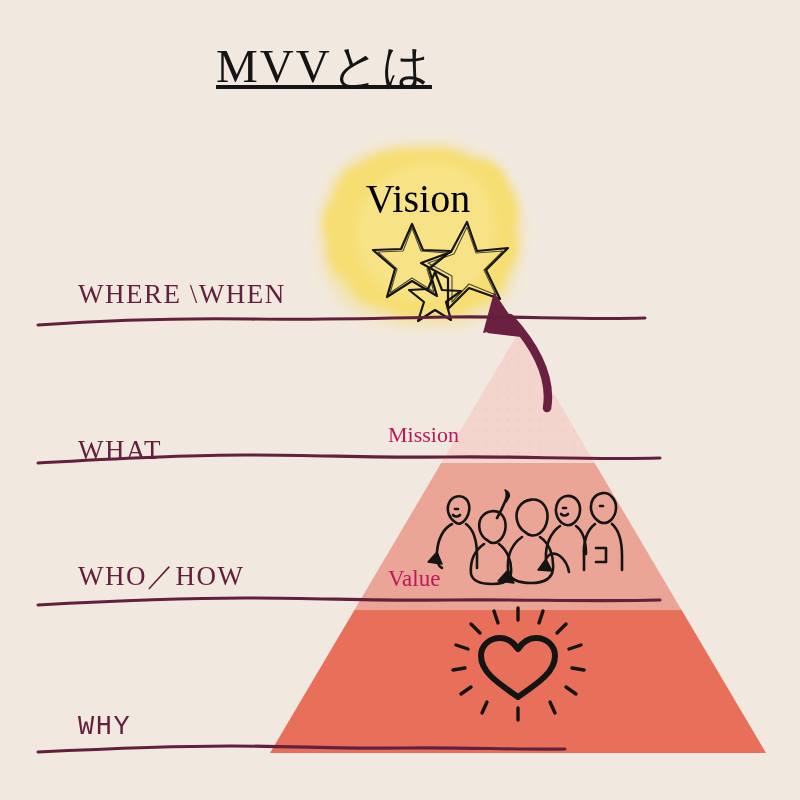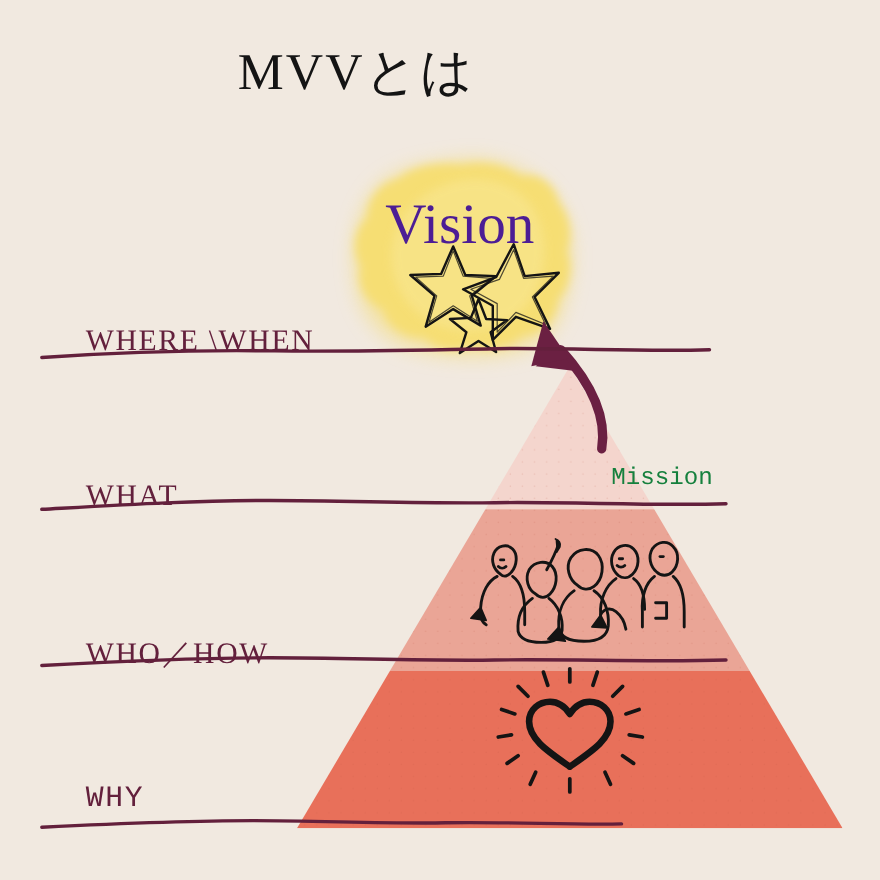--- a/index.html
+++ b/index.html
@@ -39,6 +39,7 @@
     color: #141414;
     font-family: "Liberation Serif", "DejaVu Serif", serif;
     white-space: pre;
+    text-decoration: underline;
   }
   
   .stage-label {

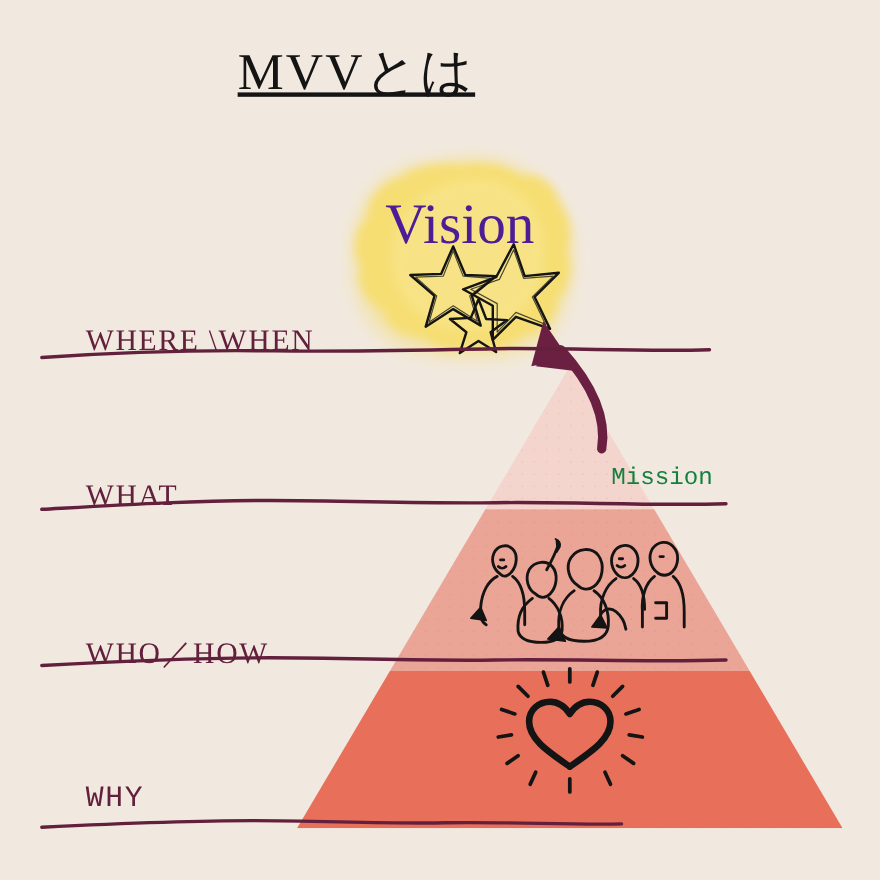--- a/index.html
+++ b/index.html
@@ -60,8 +60,8 @@
     top: 175px;
     width: 200px;
     text-align: center;
-    font-size: 52px;
-    color: #4c1d95;
+    font-size: 40px;
+    color: #000000;
     font-family: "Liberation Serif", "DejaVu Serif", serif;
     white-space: pre;
   }

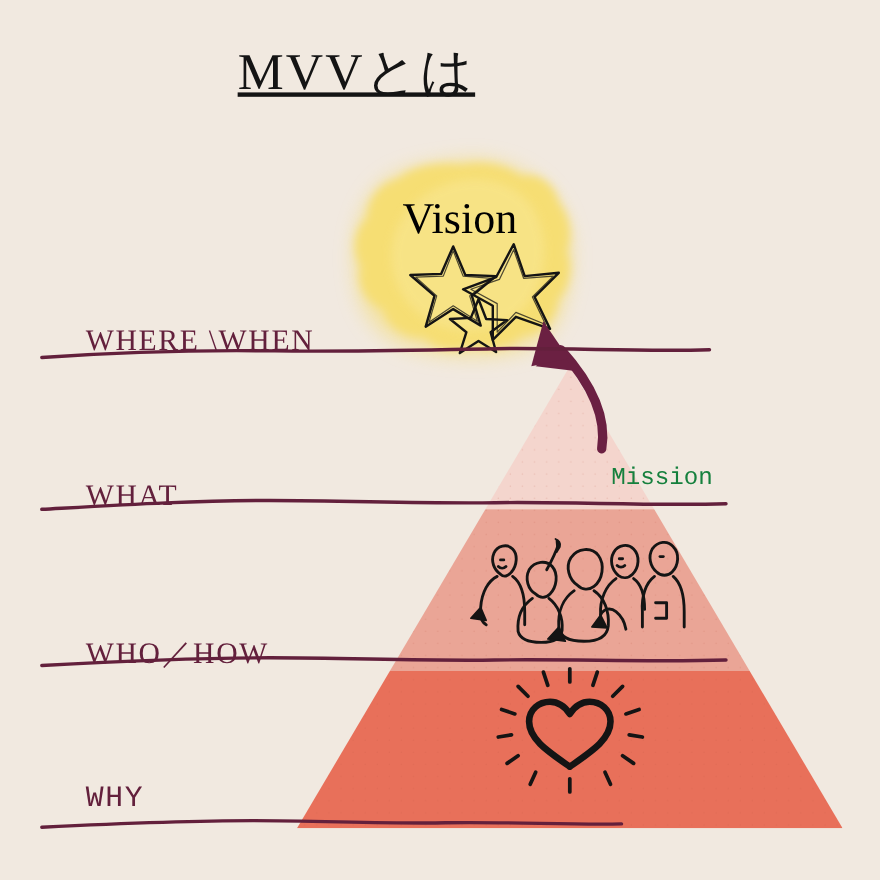--- a/index.html
+++ b/index.html
@@ -50,7 +50,7 @@
     white-space: pre;
     font-family: "Liberation Serif", "DejaVu Serif", serif;
   }
-  #stage-label-0 { left: 78px; top: 294px; text-align: right; }
+  #stage-label-0 { left: 78px; top: 279px; text-align: right; }
   #stage-label-1 { left: 78px; top: 414px; margin-top: 21px; }
   #stage-label-2 { left: 78px; top: 576px; }
   #stage-label-3 { left: 78px; top: 712px; font-family: Liberation Mono, monospace; }

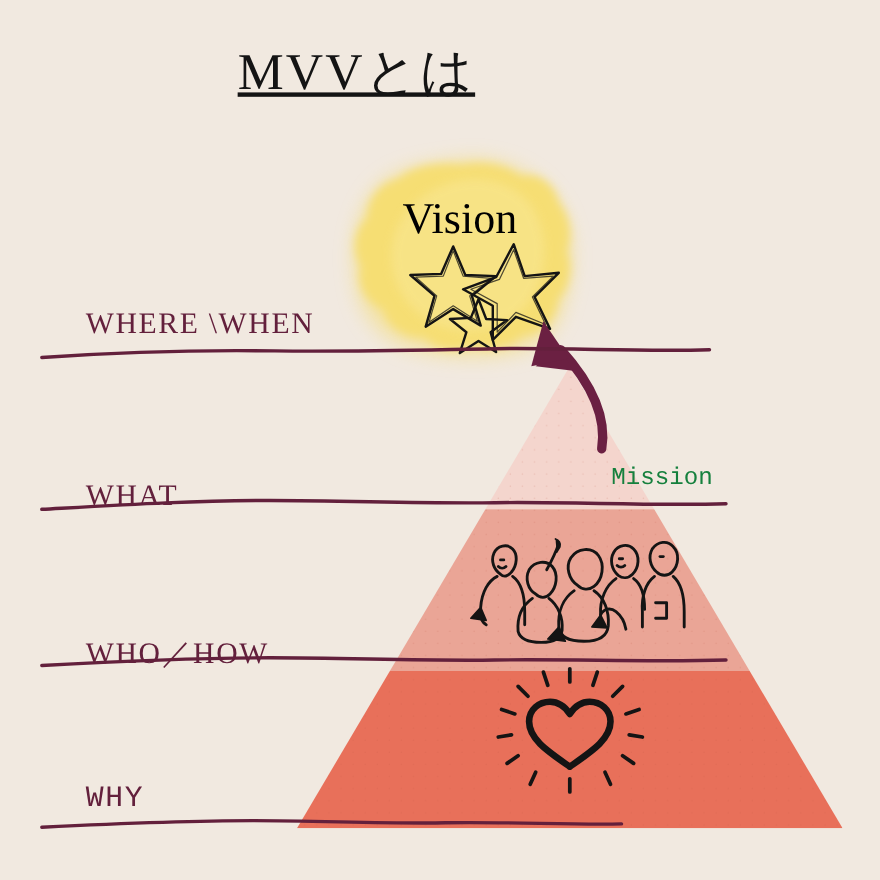--- a/index.html
+++ b/index.html
@@ -69,10 +69,10 @@
   .tier-label {
     position: absolute;
     width: 260px;
-    text-align: right;
-    color: #15803d;
-    white-space: pre;
-    font-family: Liberation Mono, monospace;
+    text-align: left;
+    color: #be185d;
+    white-space: pre;
+    font-family: Liberation Serif, serif;
   }
   #tier-label-0 { left: 388px; top: 422px; font-size: 22px; }
   #tier-label-1 { left: 388px; top: 566px; font-size: 23px; }

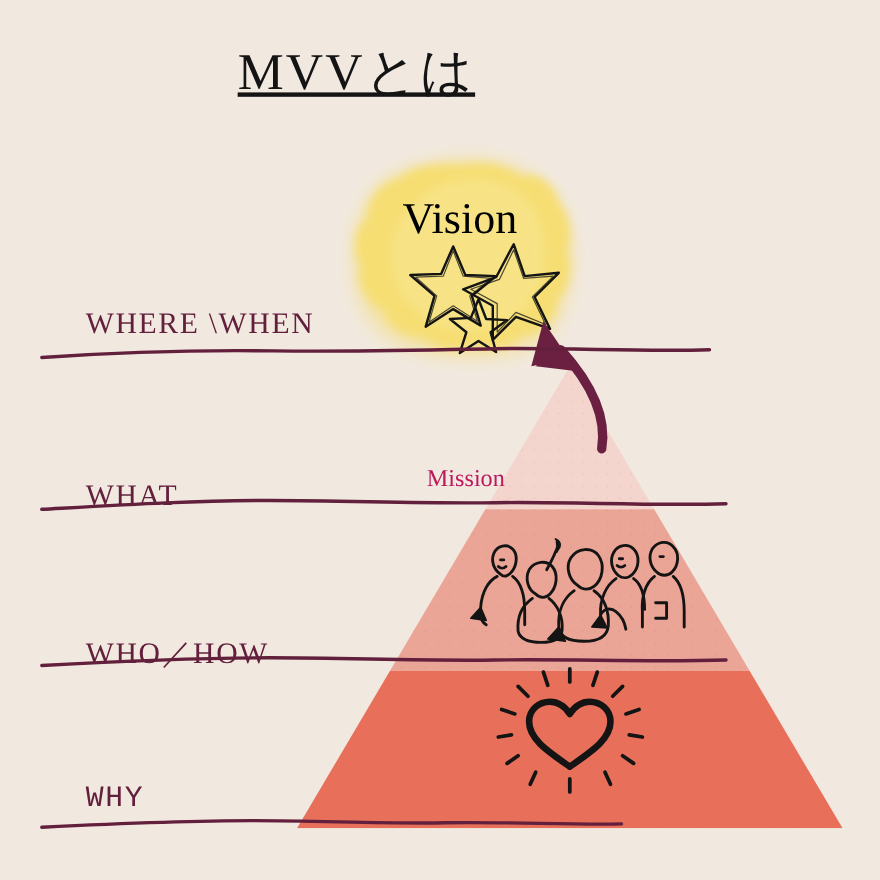--- a/index.html
+++ b/index.html
@@ -52,7 +52,7 @@
   }
   #stage-label-0 { left: 78px; top: 279px; text-align: right; }
   #stage-label-1 { left: 78px; top: 414px; margin-top: 21px; }
-  #stage-label-2 { left: 78px; top: 576px; }
+  #stage-label-2 { left: 78px; top: 558px; }
   #stage-label-3 { left: 78px; top: 712px; font-family: Liberation Mono, monospace; }
   #vision-text {
     position: absolute;

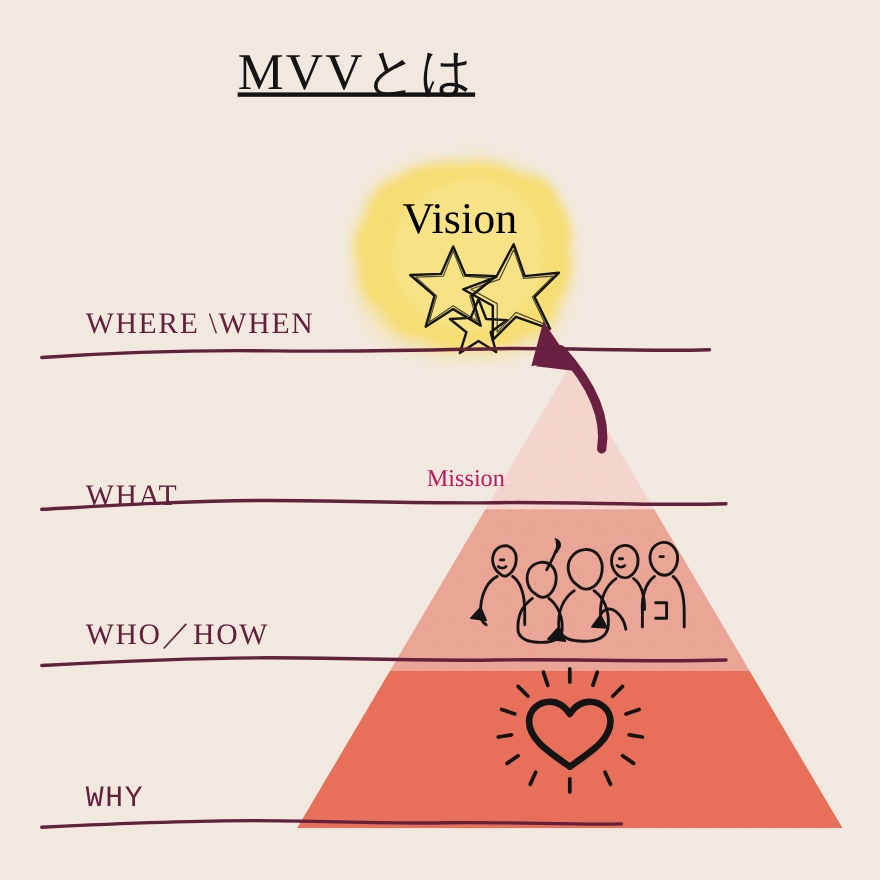--- a/index.html
+++ b/index.html
@@ -228,6 +228,7 @@
   <div class="stage-label" id="stage-label-3">WHY</div>
 
   <div class="tier-label" id="tier-label-0">Mission</div>
+  <div class="tier-label" id="tier-label-1">Value</div>
 
 </div>
 

